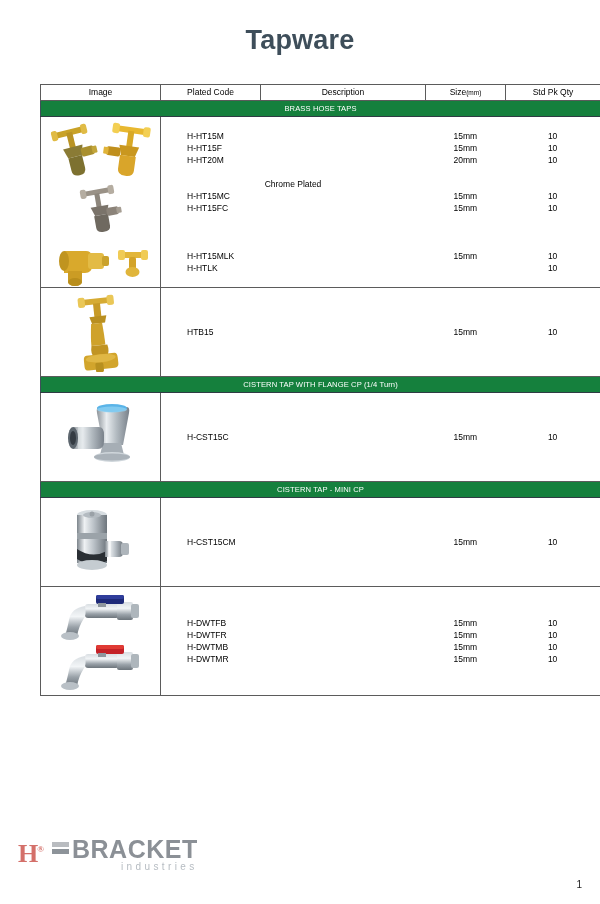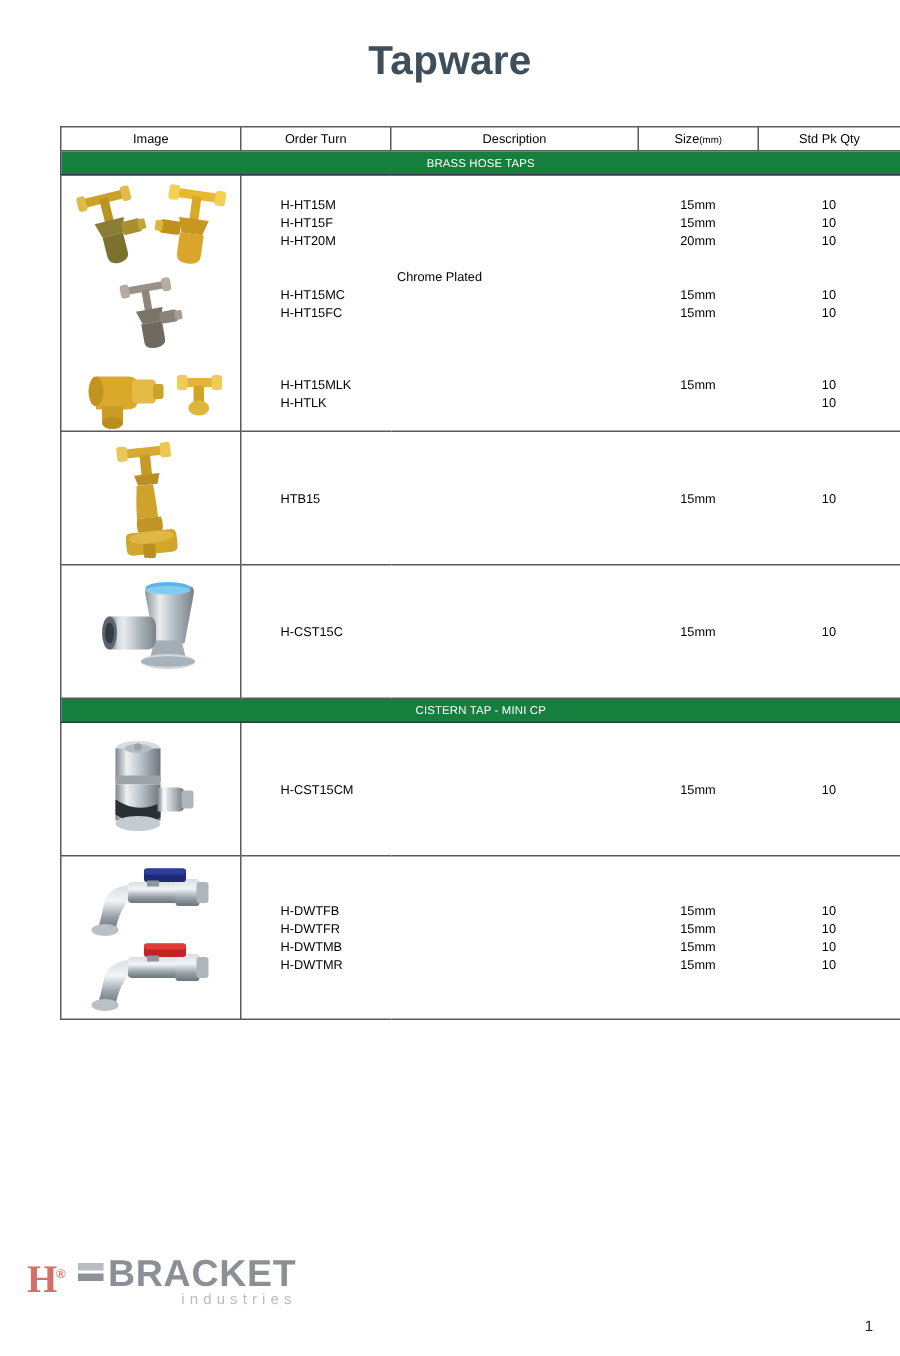--- a/index.html
+++ b/index.html
@@ -191,7 +191,7 @@
     <thead>
       <tr>
         <th><span>Image</span></th>
-        <th><span>Order Turn</span></th>
+        <th><span>Plated Code</span></th>
         <th><span>Description</span></th>
         <th><span>Size</span><span class="unit">(mm)</span></th>
         <th><span>Std Pk Qty</span></th>

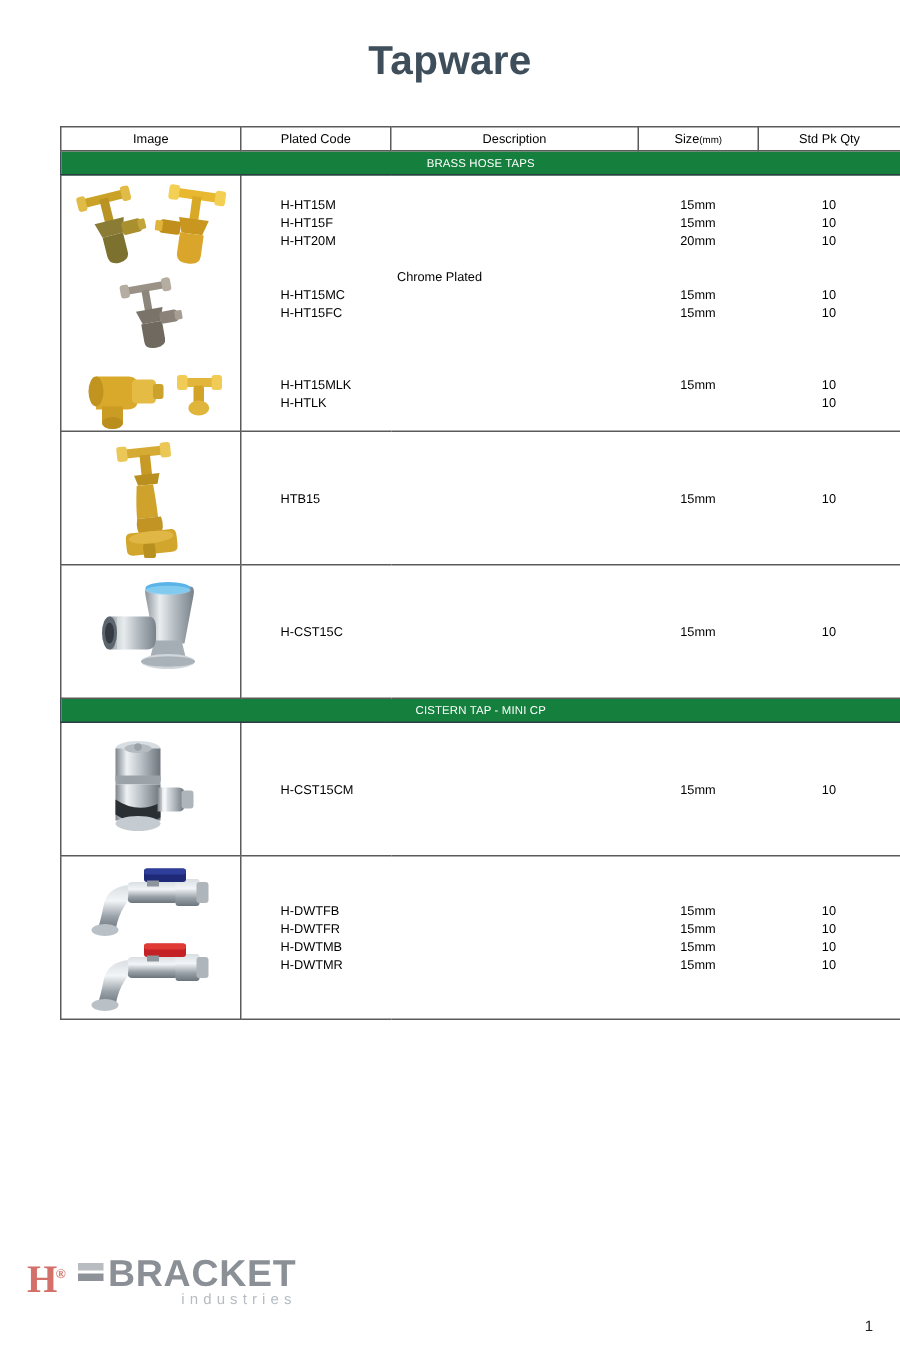--- a/index.html
+++ b/index.html
@@ -350,6 +350,11 @@
         </td>
       </tr>
 
+      <tr class="section-row">
+        <td colspan="5">
+          <div class="section-label">CISTERN TAP WITH FLANGE CP (1/4 Turn)</div>
+        </td>
+      </tr>
       <tr>
         <td class="image-cell" style="height:88px">
           <div class="img-stack">

